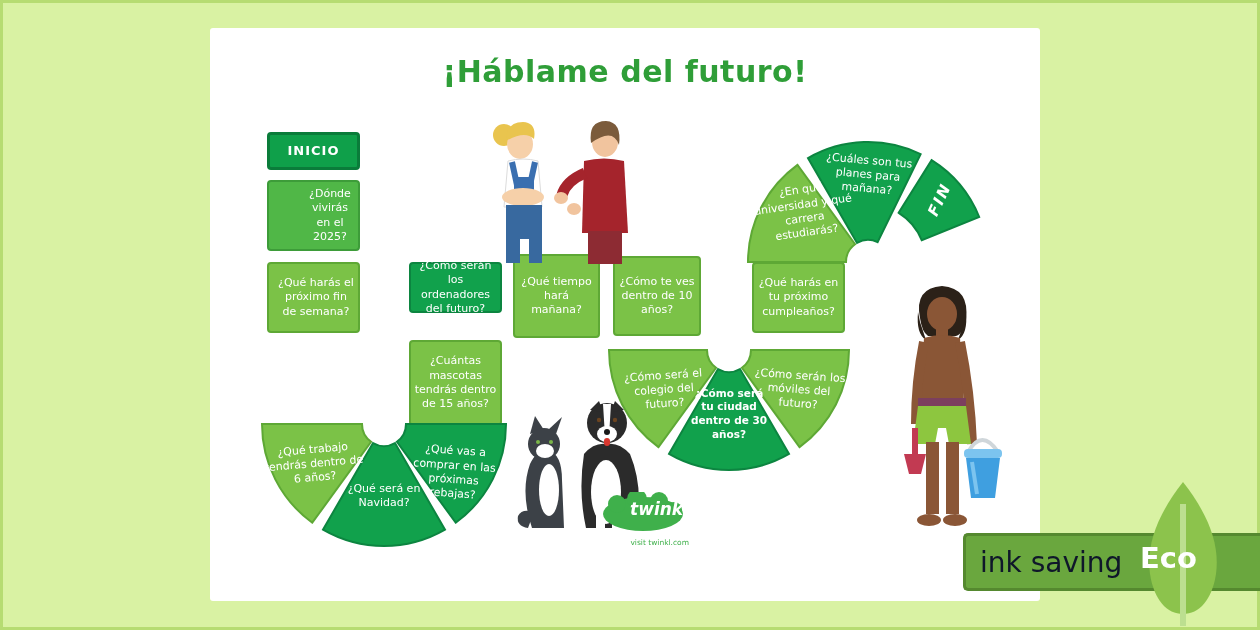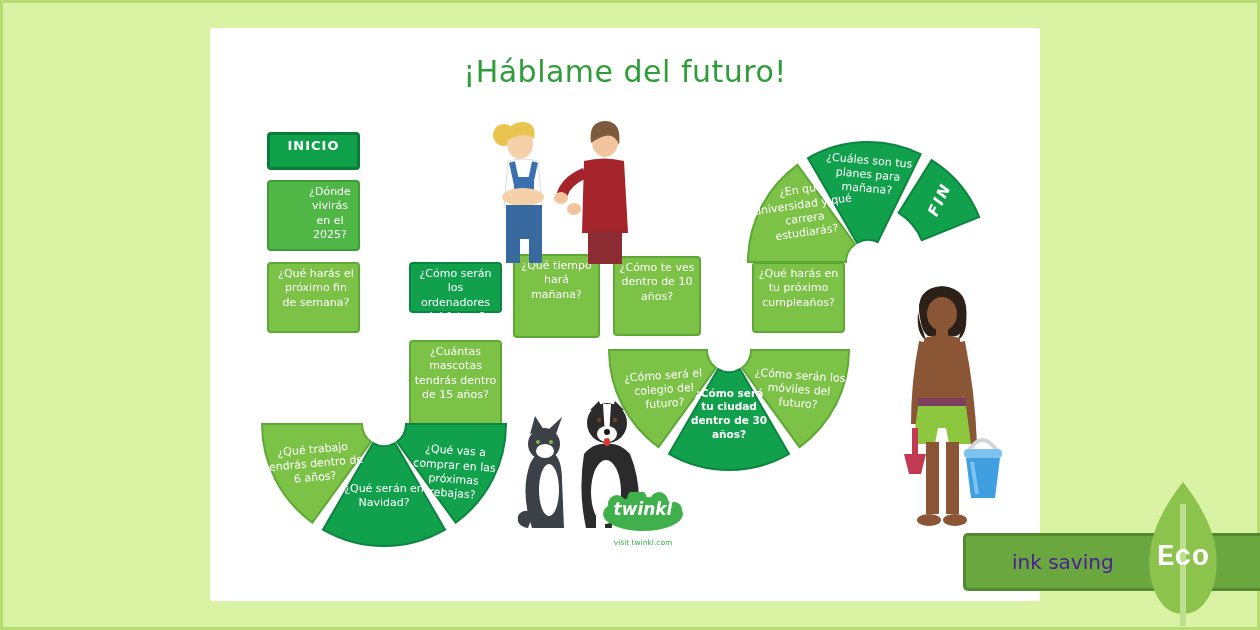--- a/index.html
+++ b/index.html
@@ -15,7 +15,7 @@
   }
   .title{
     position:absolute; left:210px; top:54px; width:830px;
-    text-align:center; font-size:30px; font-weight:normal; color:#2f9e38;
+    text-align:center; font-size:30px; font-weight:bold; color:#2f9e38;
     letter-spacing:.5px;
   }
   

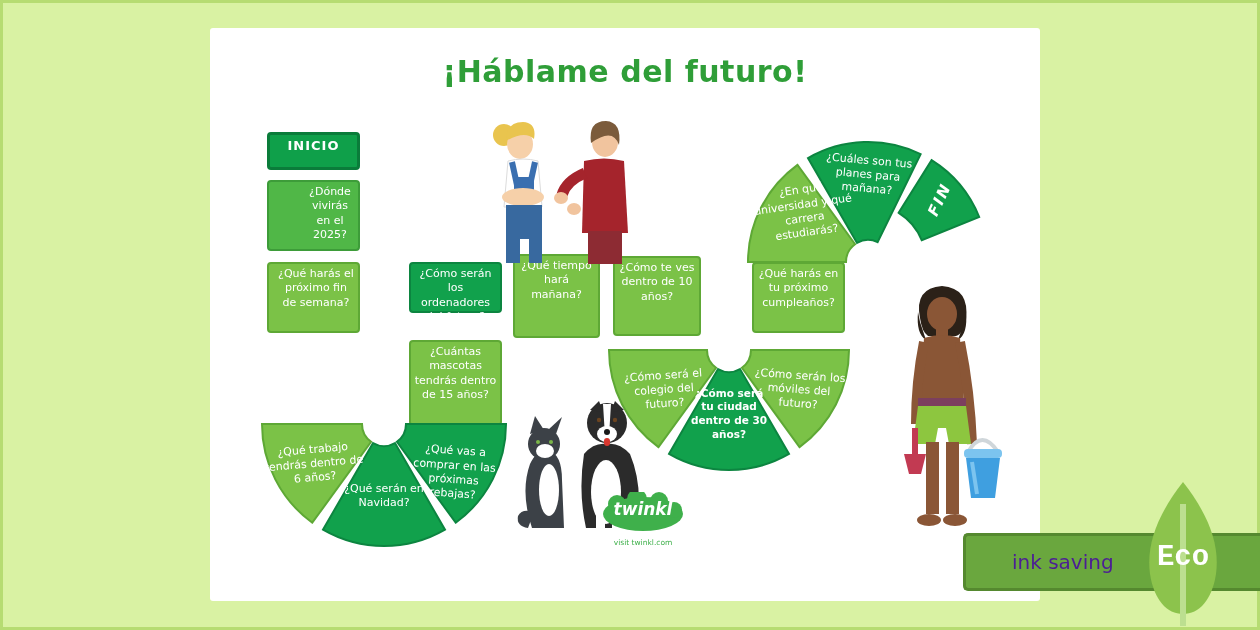--- a/index.html
+++ b/index.html
@@ -21,7 +21,7 @@
   
   .sq{
     position:absolute; box-sizing:border-box; border-radius:4px;
-    display:flex; justify-content:center;
+    display:flex; align-items:center; justify-content:center;
     color:#fff; text-align:center; font-size:11px; line-height:1.3; padding:3px;
   }
   .light{ background:#7bc247; border:2px solid #5ea835; }

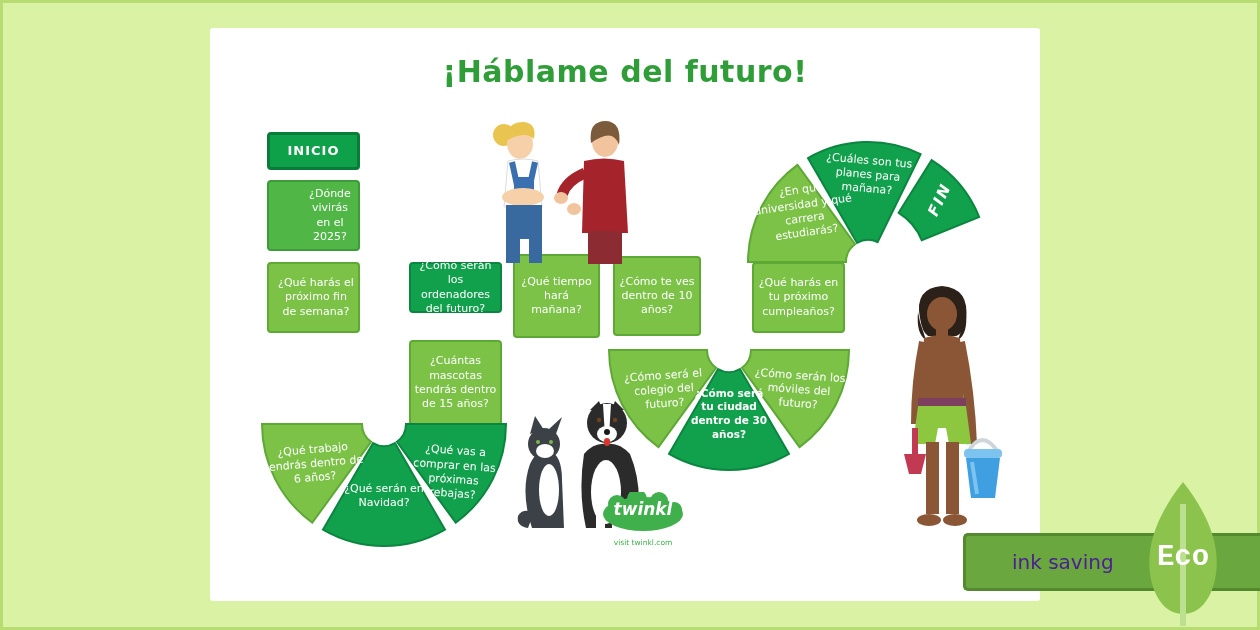--- a/index.html
+++ b/index.html
@@ -122,7 +122,7 @@
       <span>¿Qué trabajo tendrás dentro de 6 años?</span>
     </div>
   <div class="wt" id="wt-4">
-      <span>¿Qué serán en Navidad?</span>
+      <span>¿Qué será en Navidad?</span>
     </div>
   <div class="wt" id="wt-5">
       <span>¿Qué vas a comprar en las próximas rebajas?</span>

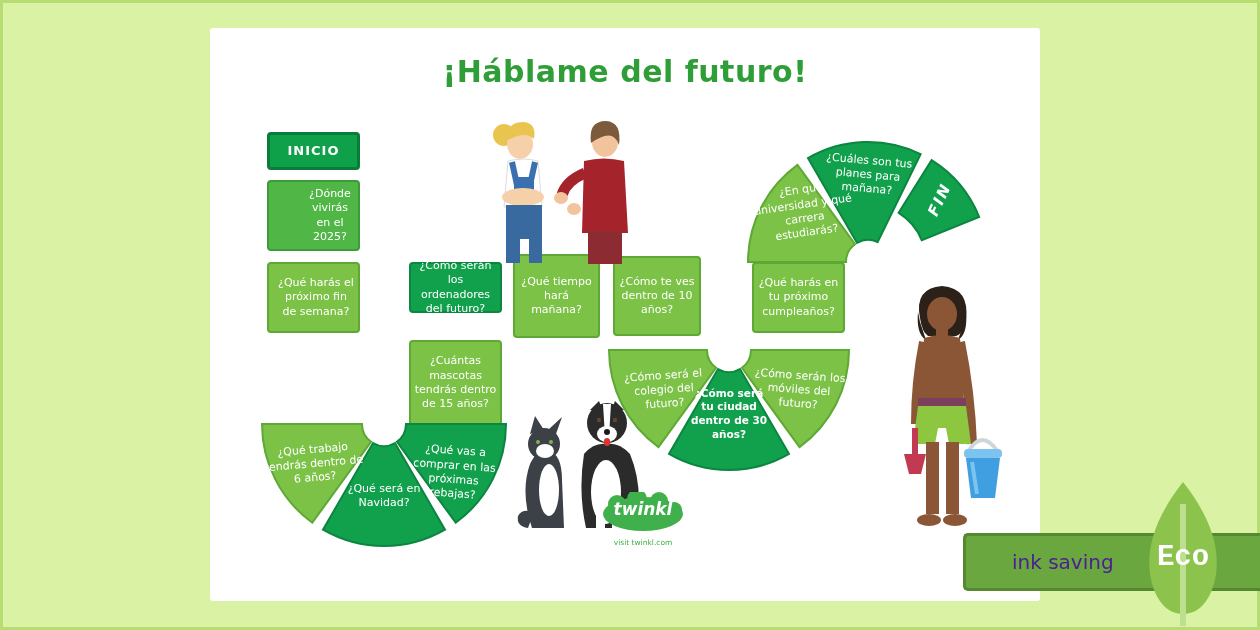--- a/index.html
+++ b/index.html
@@ -55,7 +55,7 @@
   .board-svg{ position:absolute; left:0; top:0; z-index:2; }
   .ill{ position:absolute; z-index:2; }
   
-  .logo{ position:absolute; left:597px; top:490px; width:92px; height:64px; z-index:2; text-align:center;}
+  .logo{ position:absolute; left:597px; top:490px; width:92px; height:64px; z-index:2; text-align:right;}
   .logo .blob{ position:absolute; left:4px; top:2px; width:84px; height:40px; }
   .logo .logo-text{ position:absolute; left:0; top:9px; width:92px; color:#fff; font-weight:bold; font-size:17px; font-style:italic; }
   .logo .visit{ position:absolute; left:0; top:48px; width:92px; color:#3fb04b; font-weight:normal; font-size:7.5px; }

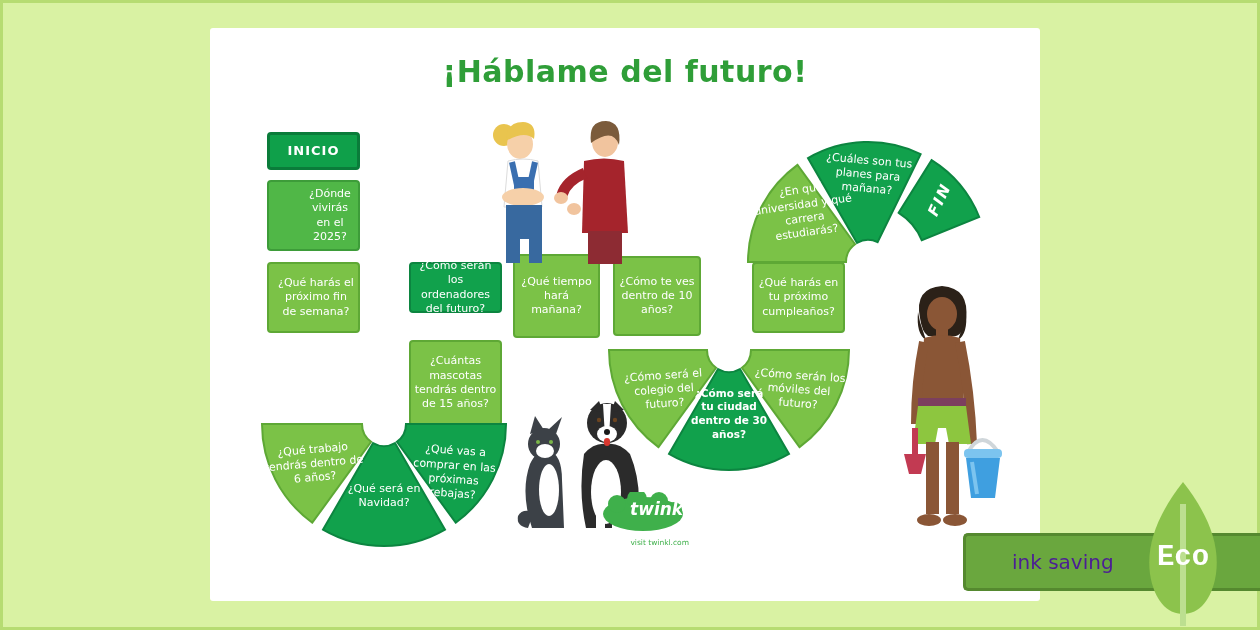--- a/index.html
+++ b/index.html
@@ -65,7 +65,7 @@
     background:#6aa73e; border:3px solid #55892f; border-right:none; border-radius:5px 0 0 5px;
     box-sizing:border-box; z-index:10; display:flex; align-items:center;
   }
-  .badge-bar .ink{ color:#4c1d95; font-size:20px; margin-left:46px; }
+  .badge-bar .ink{ color:#0f172a; font-size:28px; margin-left:14px; }
   .leaf-wrap{ position:absolute; left:1128px; top:476px; width:110px; height:152px; z-index:11; }
   .eco{ position:absolute; left:1140px; top:541px; width:86px; text-align:center;
         color:#fff; font-weight:bold; font-size:29px; z-index:12;font-family:Liberation Mono, monospace; }

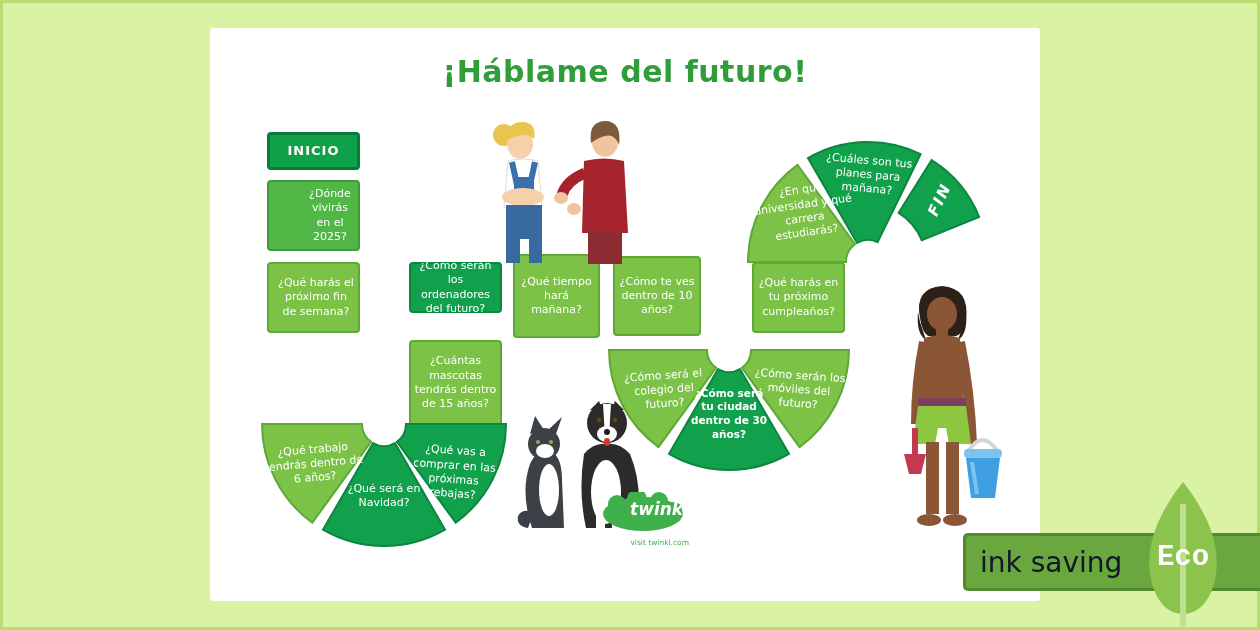--- a/index.html
+++ b/index.html
@@ -67,8 +67,8 @@
   }
   .badge-bar .ink{ color:#0f172a; font-size:28px; margin-left:14px; }
   .leaf-wrap{ position:absolute; left:1128px; top:476px; width:110px; height:152px; z-index:11; }
-  .eco{ position:absolute; left:1140px; top:541px; width:86px; text-align:center;
-        color:#fff; font-weight:bold; font-size:29px; z-index:12;font-family:Liberation Mono, monospace; }
+  .eco{ position:absolute; left:1140px; top:541px; width:86px; 
+        color:#fff; font-weight:bold; font-size:29px; z-index:12; }
 </style>
 </head>
 <body>

